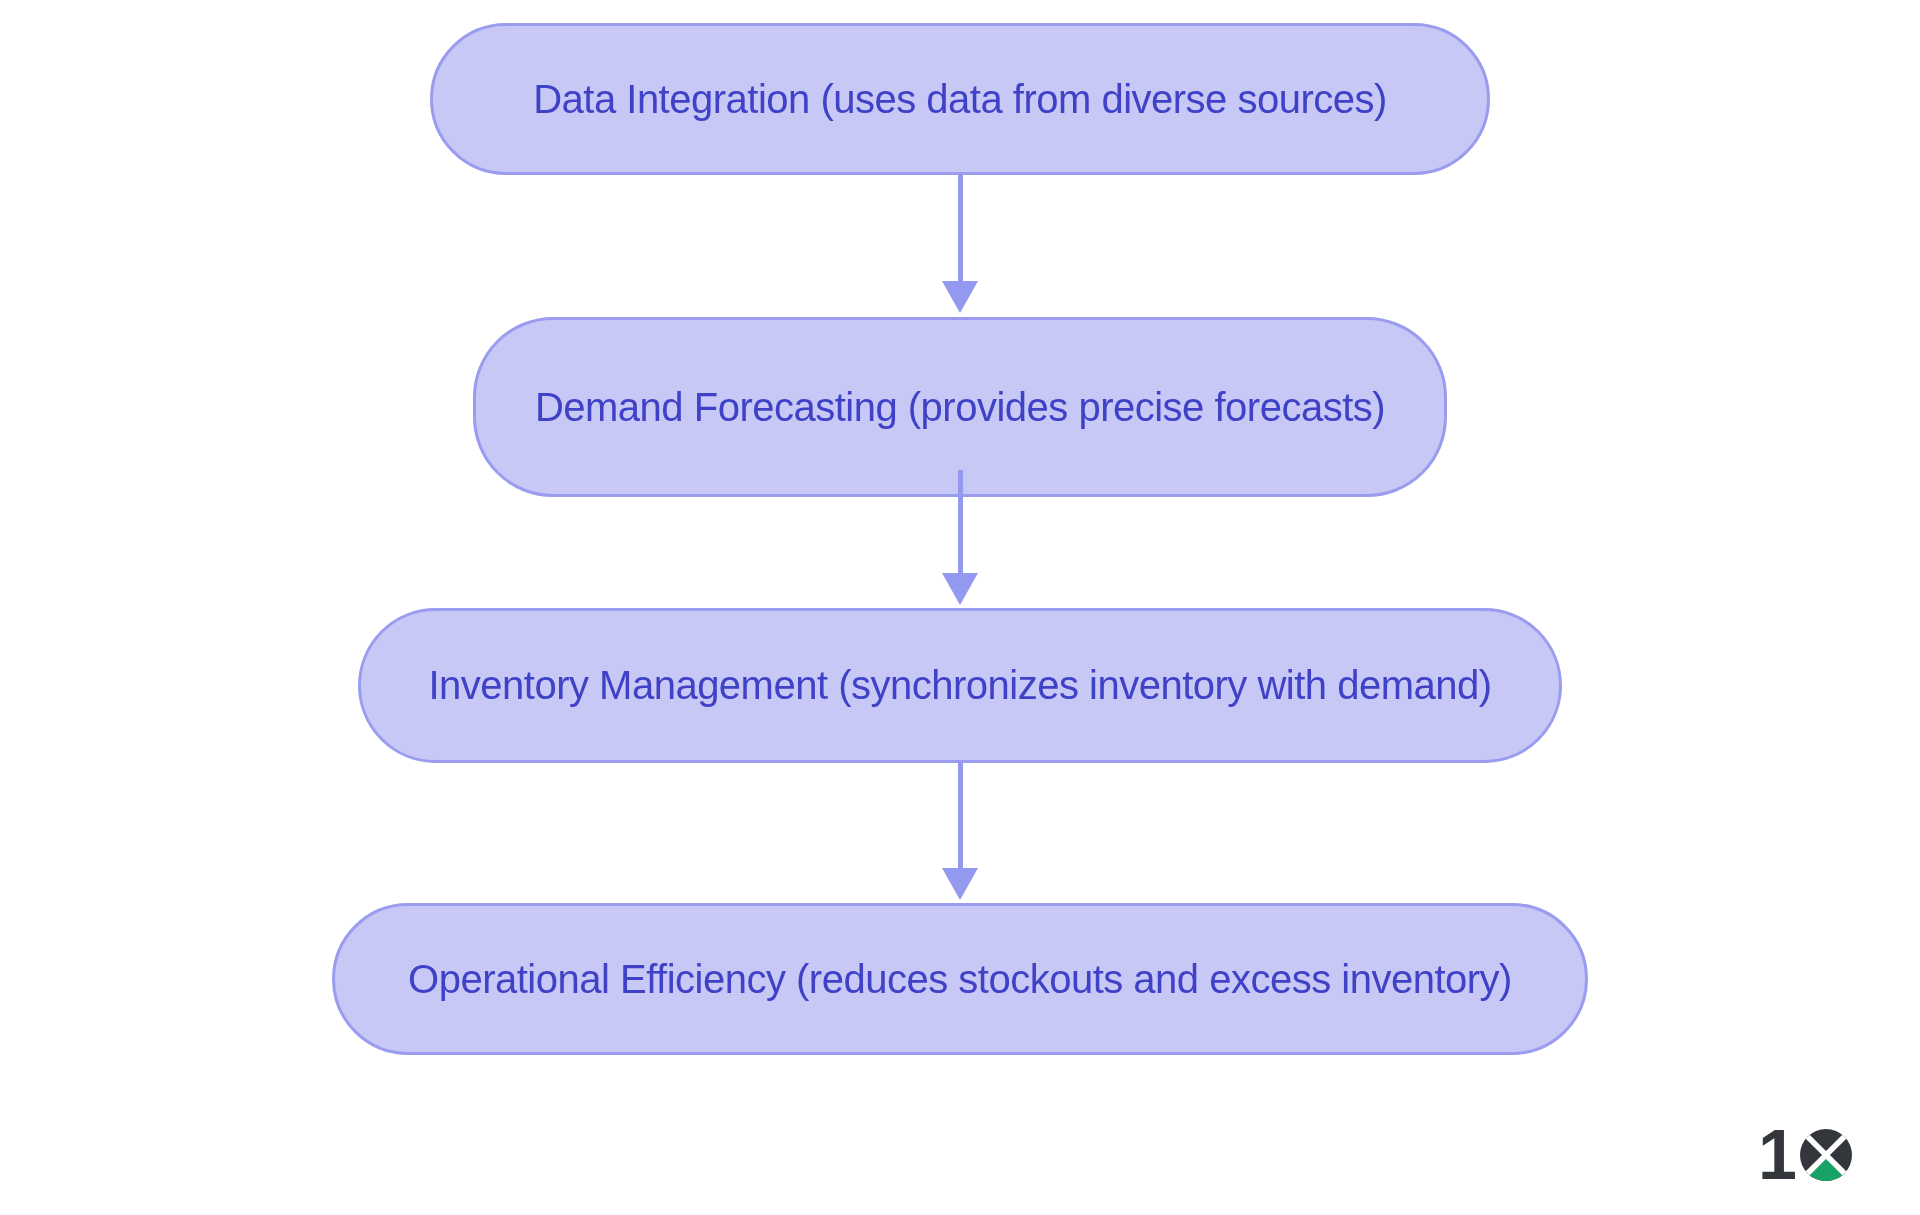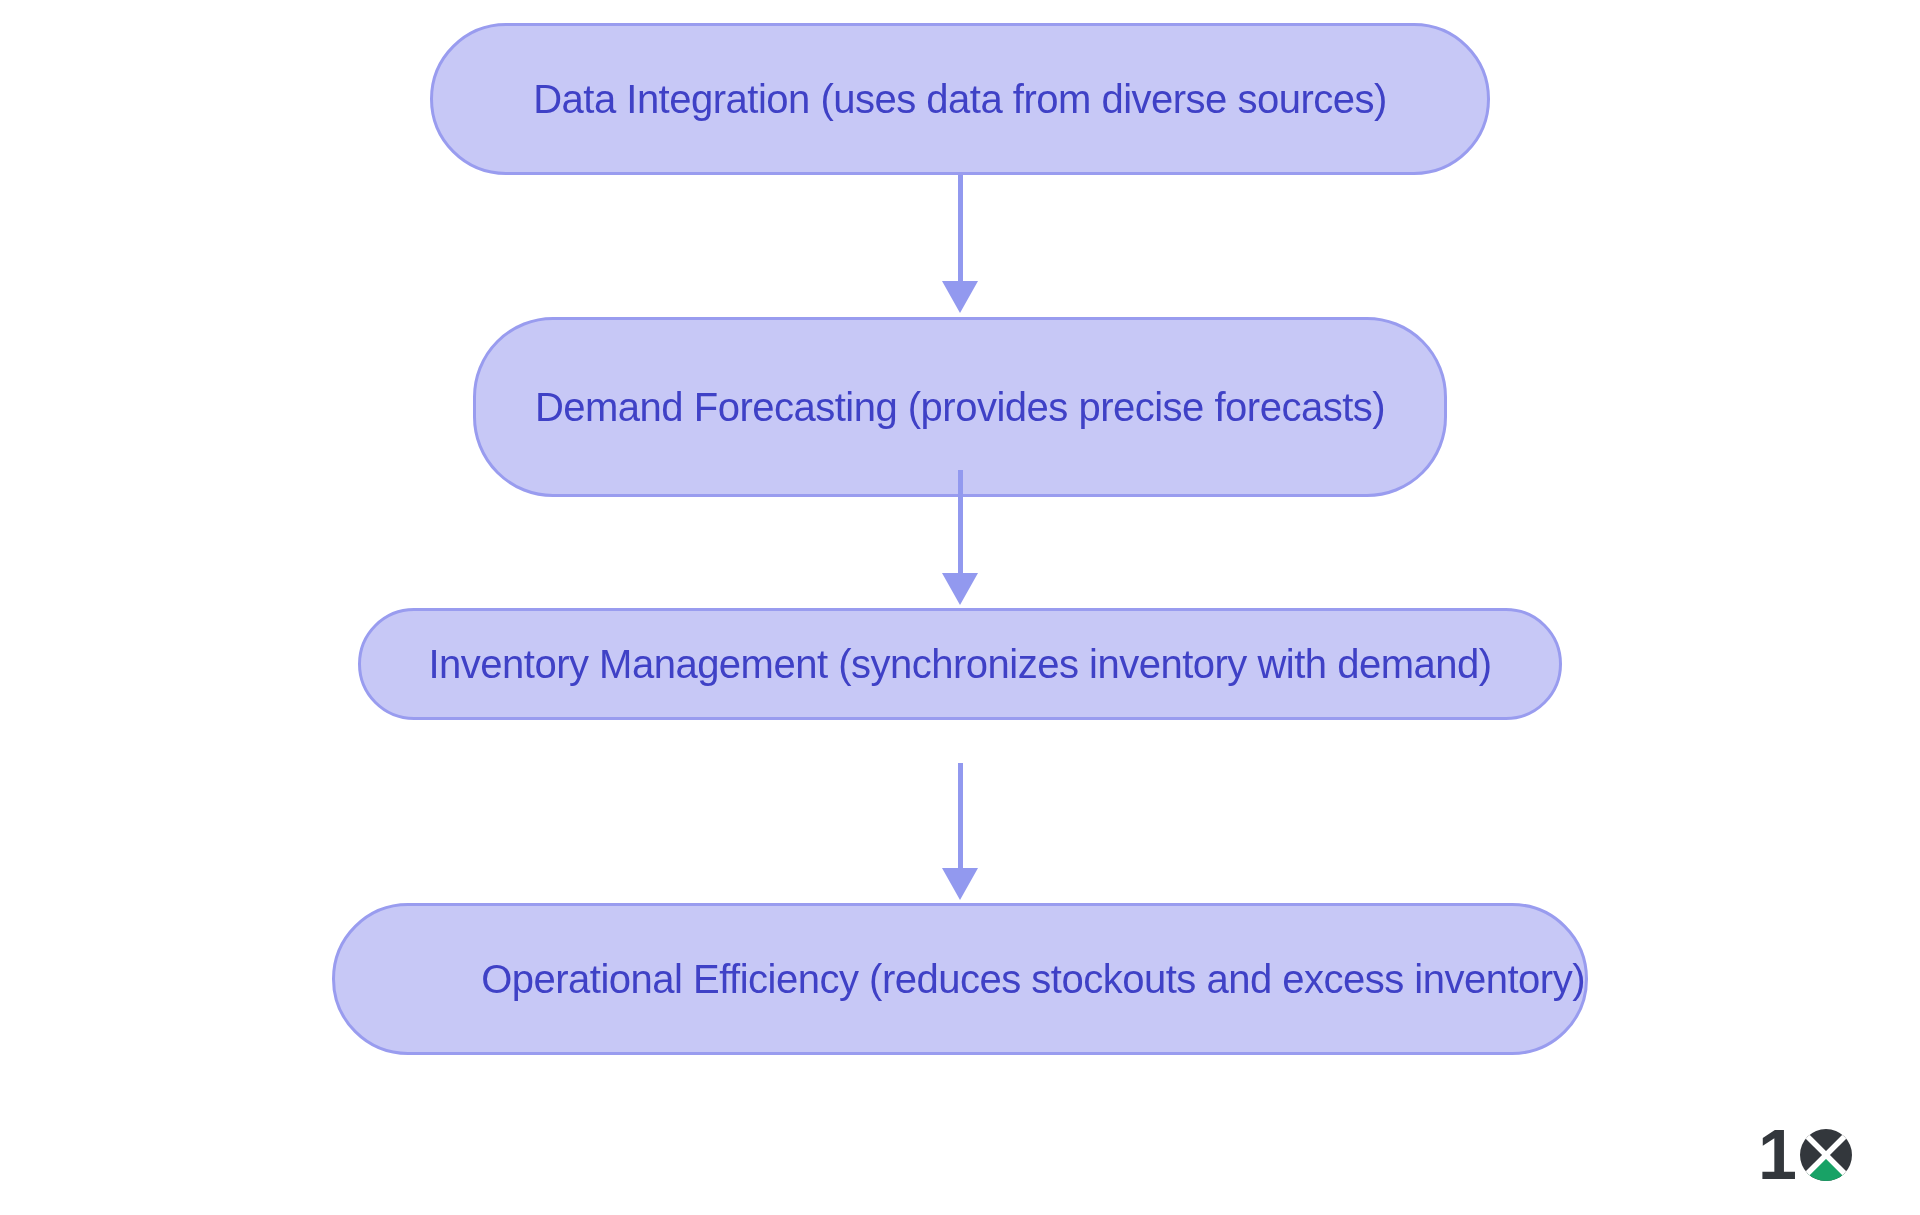--- a/index.html
+++ b/index.html
@@ -34,7 +34,7 @@
   }
   .node-1 { left: 430px; top:  23px; width: 1060px; height: 152px; text-align: center; }
   .node-2 { left: 473px; top: 317px; width:  974px; height: 180px; }
-  .node-3 { left: 358px; top: 608px; width: 1204px; height: 112px; }
+  .node-3 { left: 358px; top: 608px; width: 1204px; height: 155px; }
   .node-4 { left: 332px; top: 903px; width: 1256px; height: 152px; justify-content: flex-end; }
 
   

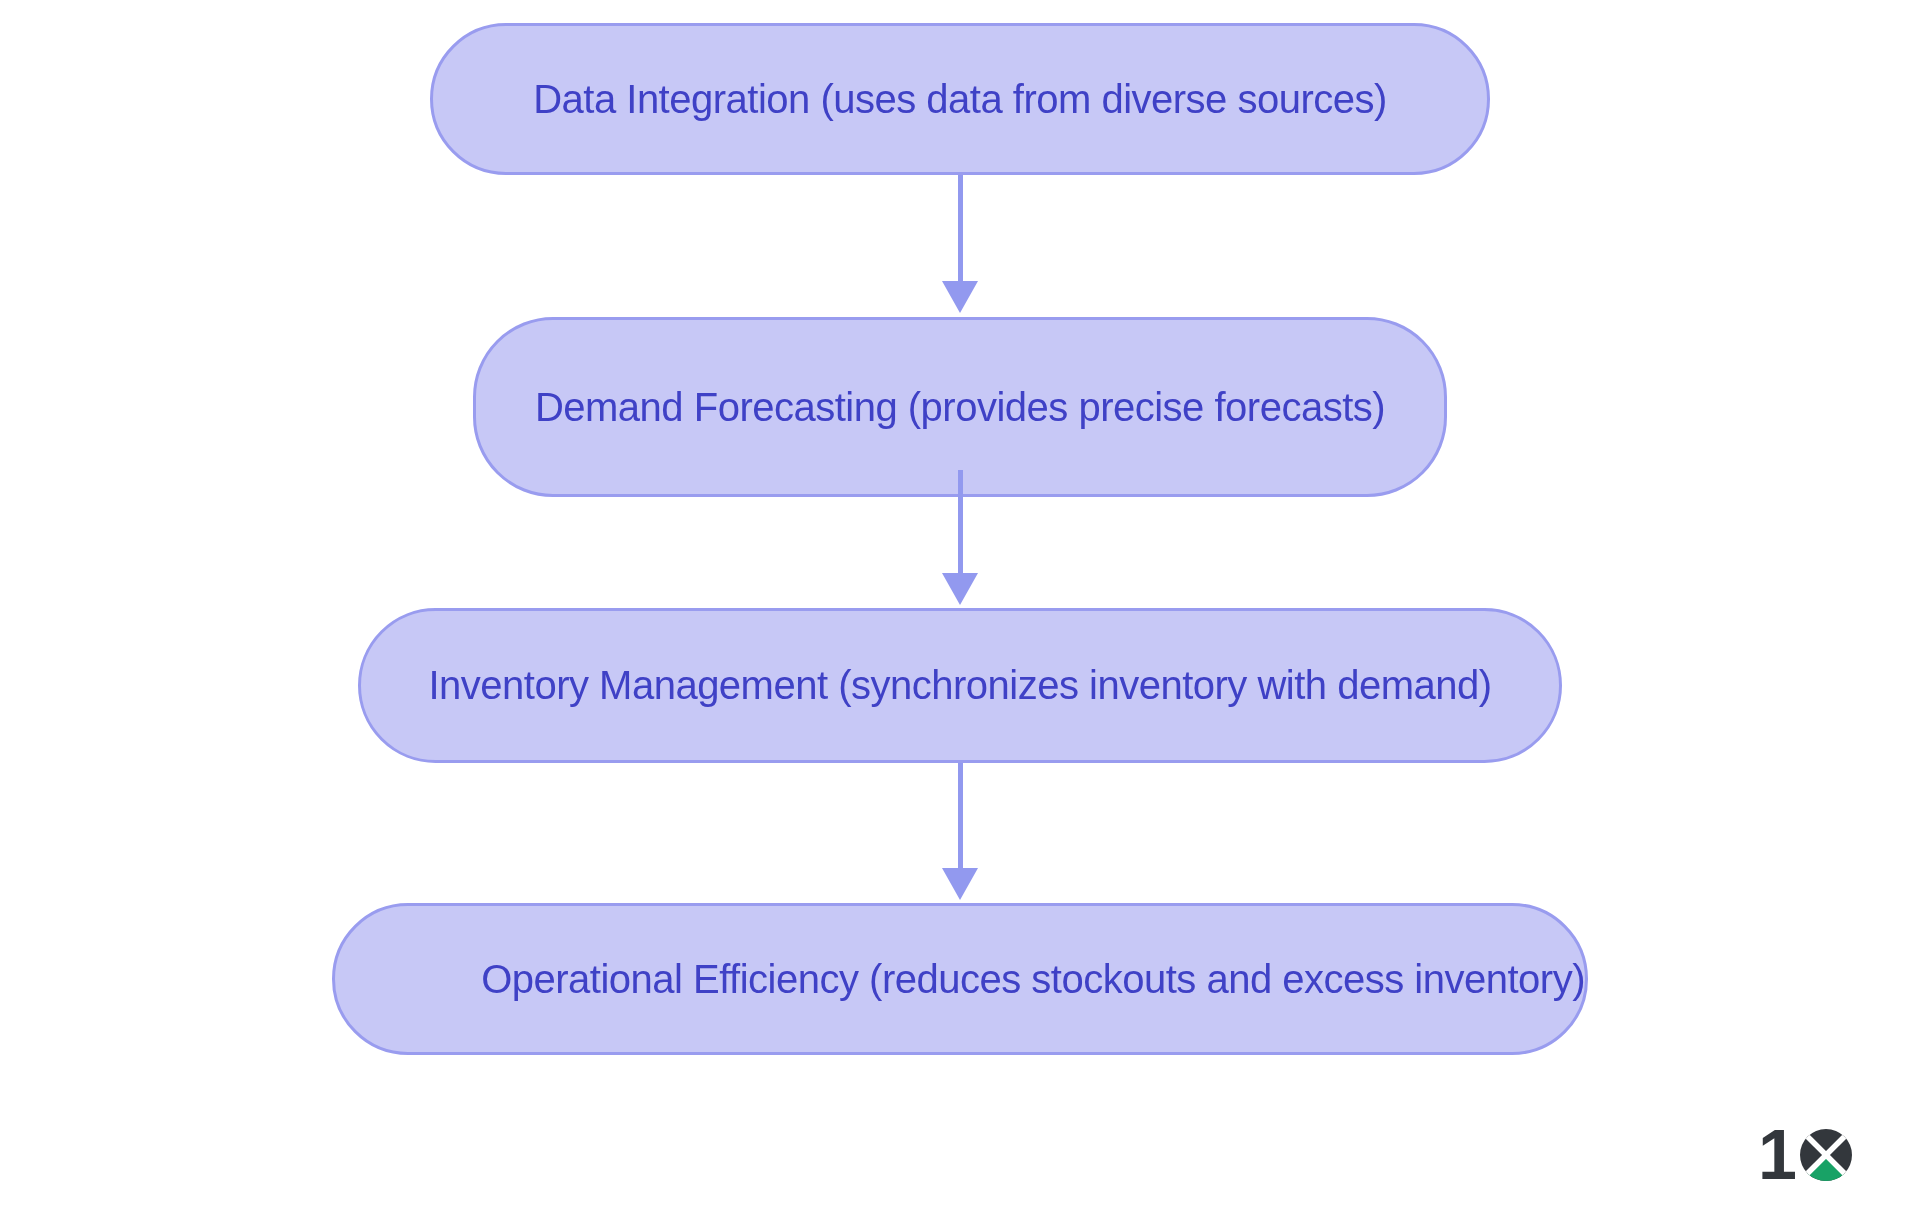--- a/index.html
+++ b/index.html
@@ -35,7 +35,7 @@
   .node-1 { left: 430px; top:  23px; width: 1060px; height: 152px; text-align: center; }
   .node-2 { left: 473px; top: 317px; width:  974px; height: 180px; }
   .node-3 { left: 358px; top: 608px; width: 1204px; height: 155px; }
-  .node-4 { left: 332px; top: 903px; width: 1256px; height: 152px; justify-content: flex-end; }
+  .node-4 { left: 332px; top: 903px; width: 1256px; height: 152px; }
 
   
   .arrow {

